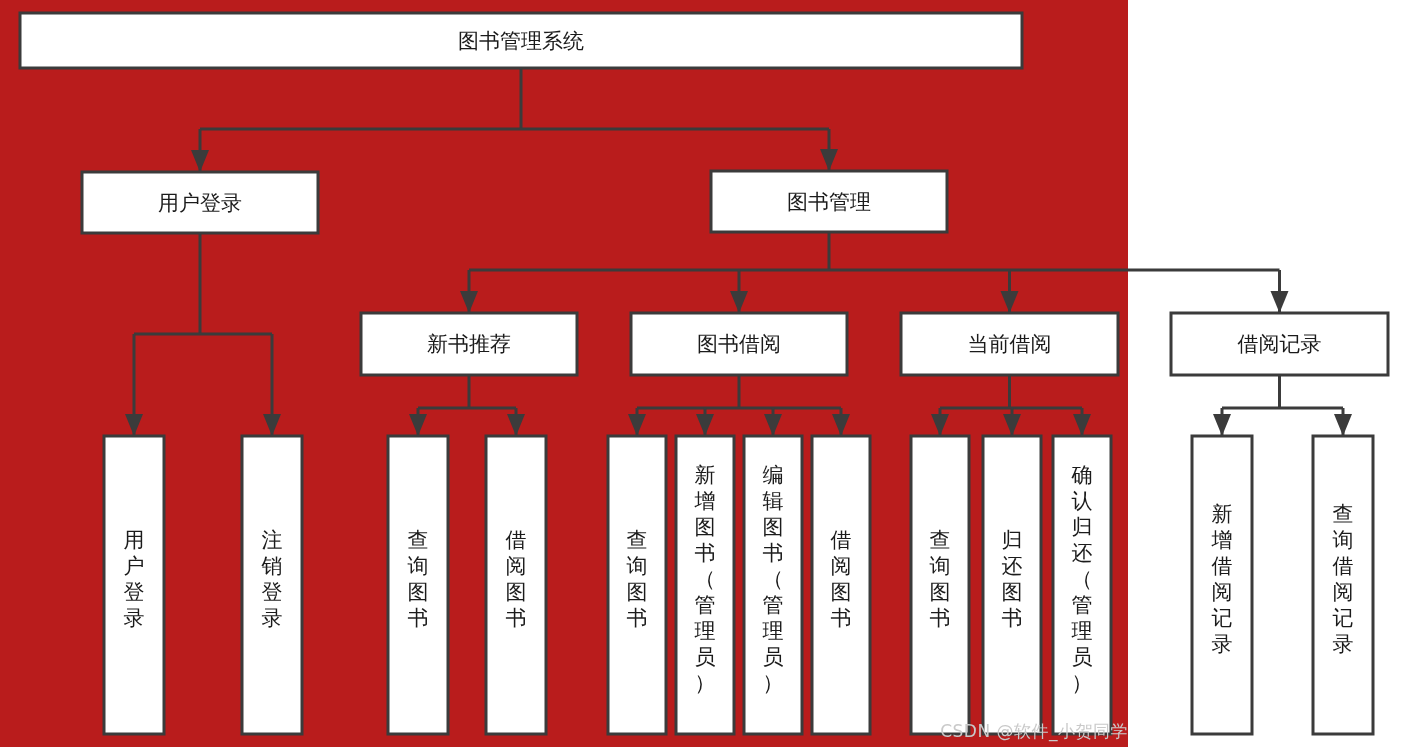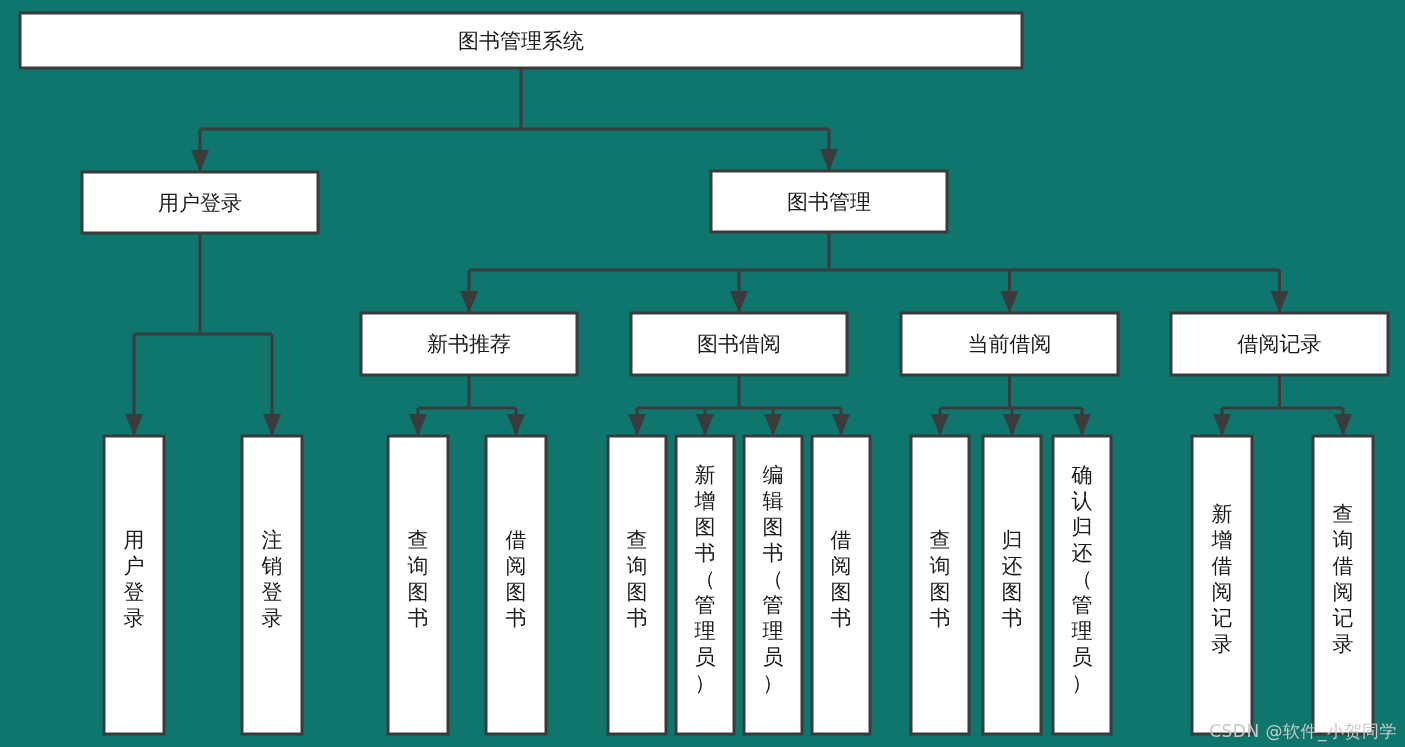--- a/index.html
+++ b/index.html
@@ -15,9 +15,9 @@
   }
   #diagram-root {
     position: relative;
-    width: 1405px;
+    width: 1128px;
     height: 747px;
-    background: #0f766e;
+    background: #b91c1c;
   }
   svg.chart-svg {
     position: absolute;

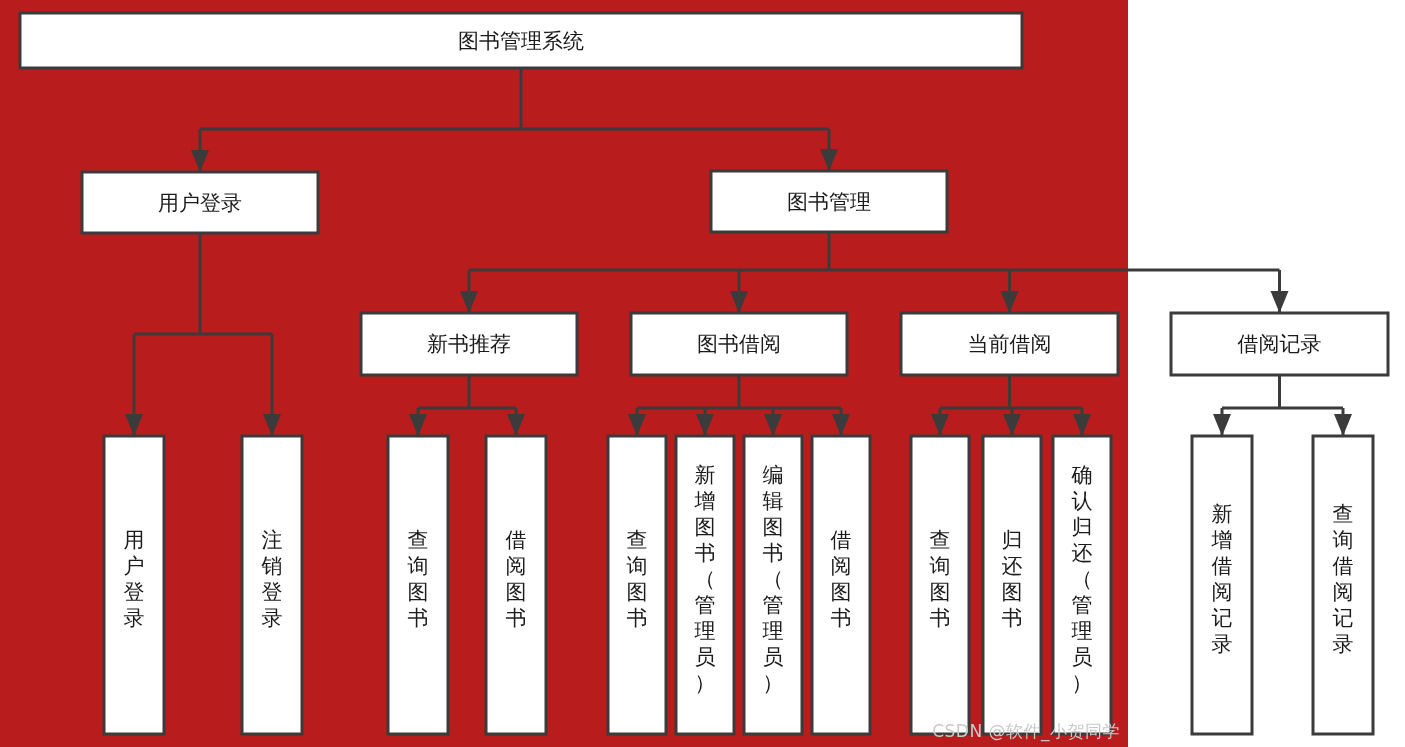--- a/index.html
+++ b/index.html
@@ -57,7 +57,7 @@
   }
   .watermark {
     position: absolute;
-    right: 8px;
+    right: 0;
     bottom: 4px;
     font-family: "DejaVu Sans", "Liberation Sans", sans-serif;
     font-size: 17px;

